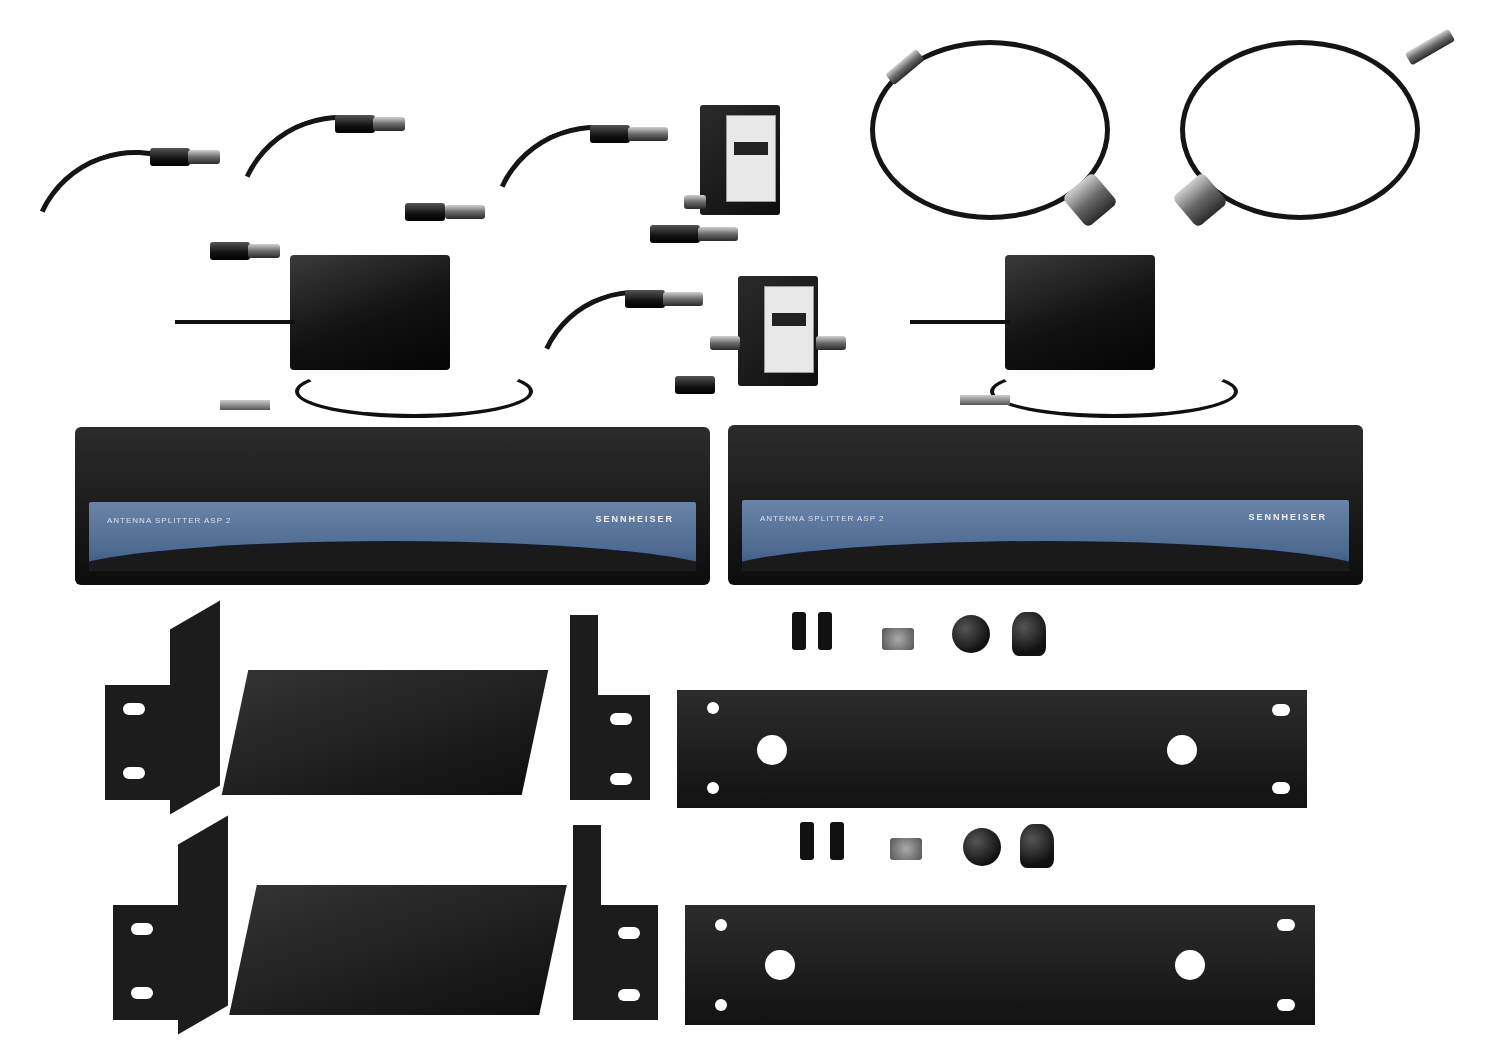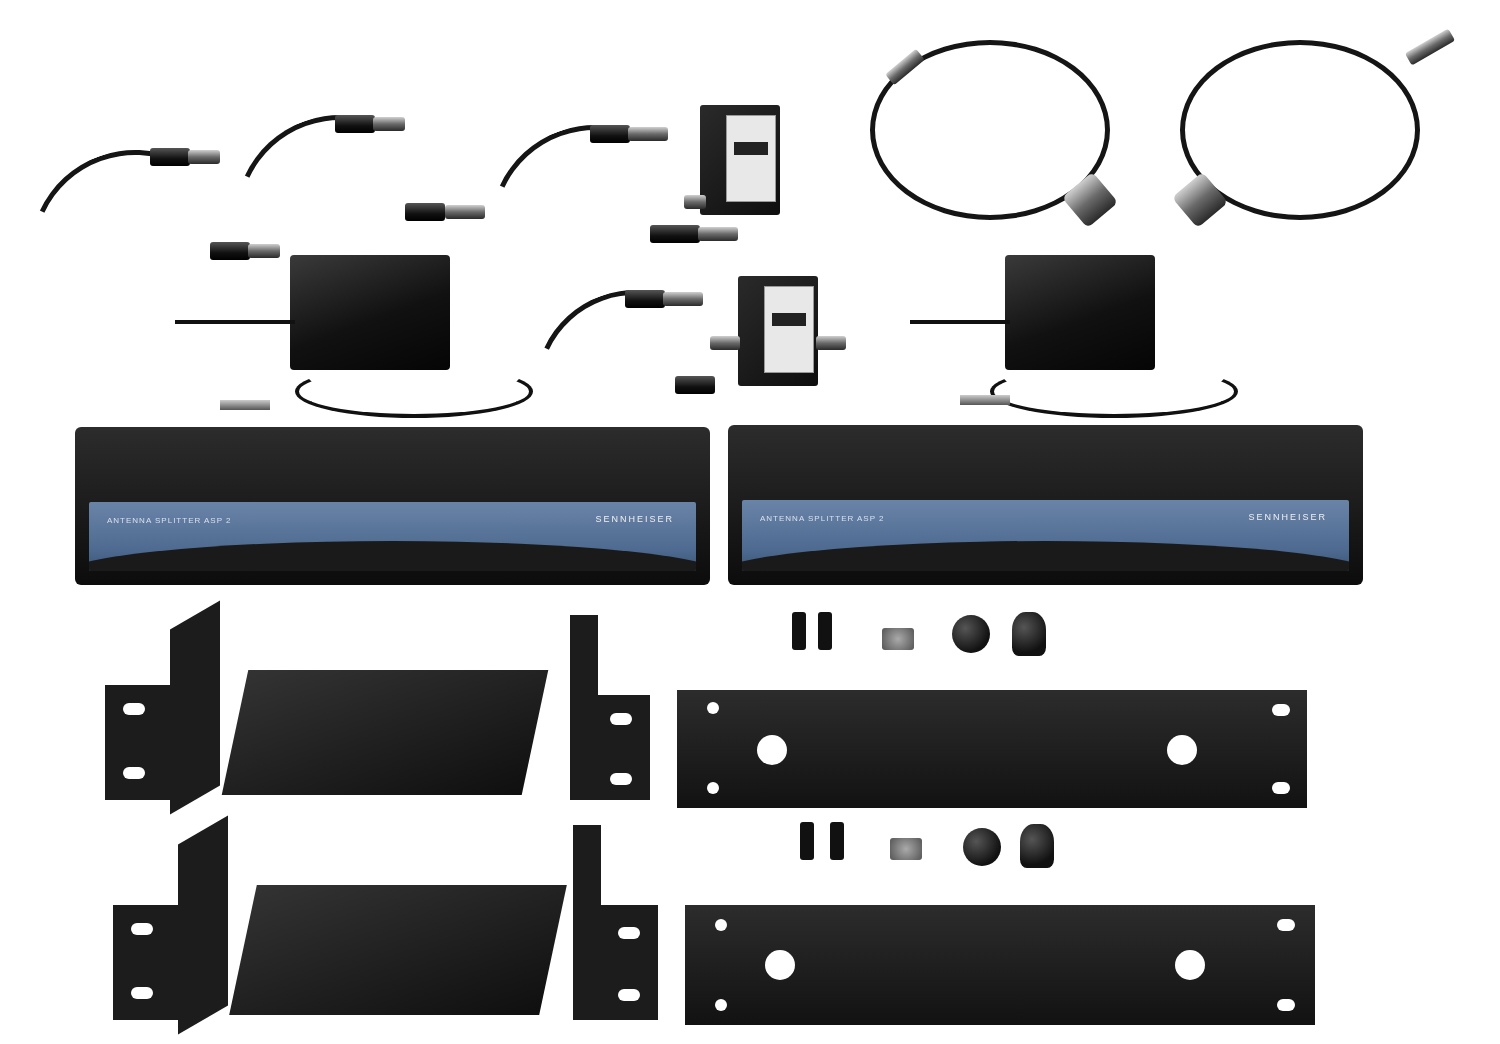--- a/index.html
+++ b/index.html
@@ -16,7 +16,7 @@
   .splitter .front{position:absolute;left:14px;right:14px;top:60px;bottom:14px;background:linear-gradient(#6a84a8,#4e6a90 70%,#3a5577);border-radius:2px;overflow:hidden;margin-top:15px;}
   .splitter .front .curve{position:absolute;left:-5%;right:-5%;bottom:-40px;height:70px;background:#1a1a1a;border-radius:50% 50% 0 0;}
   .splitter .model{position:absolute;left:18px;top:14px;font-size:8px;color:#d8e0ee;letter-spacing:1px;}
-  .splitter .brand{position:absolute;right:22px;top:12px;font-size:9px;color:#f0f0f0;font-weight:normal;letter-spacing:2px;}
+  .splitter .brand{position:absolute;right:22px;top:12px;font-size:9px;color:#f0f0f0;font-weight:bold;letter-spacing:2px;}
   .bracket-ear{position:absolute;background:#1c1c1c;}
   .hole{position:absolute;background:#fff;border-radius:50%;}
   .slot{position:absolute;background:#fff;border-radius:6px;}

